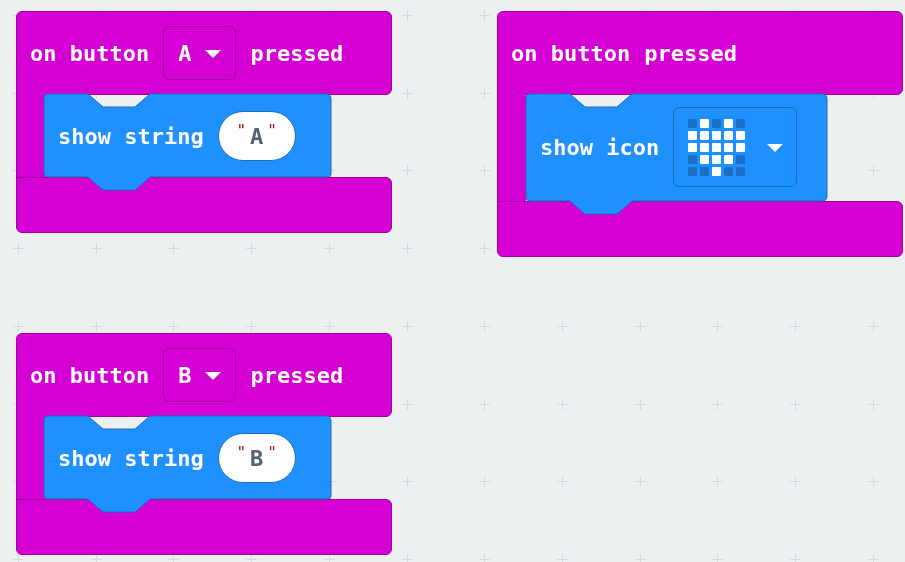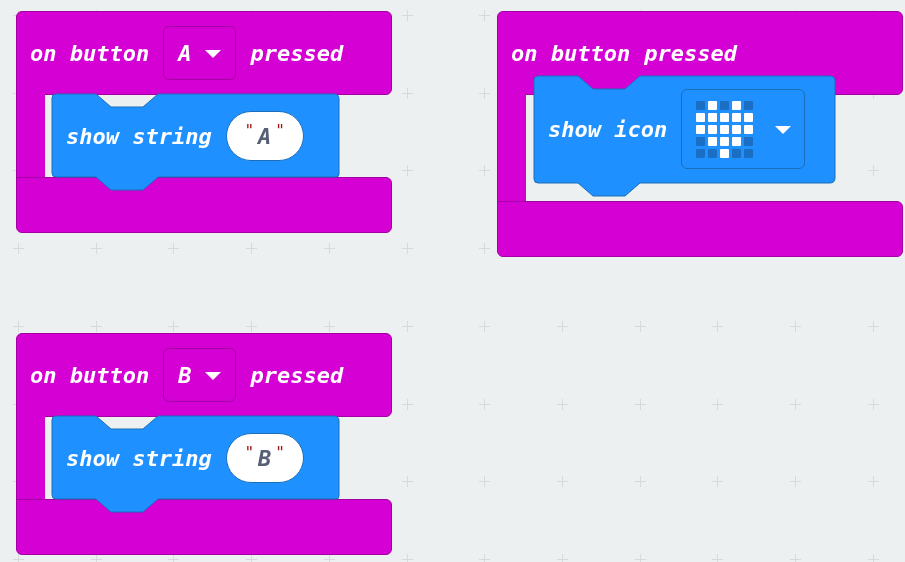--- a/index.html
+++ b/index.html
@@ -10,7 +10,7 @@
   .cross:before{content:"";position:absolute;left:5px;top:0;width:1px;height:11px;background:#d6dadc;}
   .cross:after{content:"";position:absolute;top:5px;left:0;height:1px;width:11px;background:#d6dadc;}
 
-  .event{position:absolute;font-style:italic;}
+  .event{position:absolute;}
   .hat{position:absolute;left:0;top:0;background:#d400d4;border:1px solid #a300a3;border-radius:6px;box-sizing:border-box;}
   .arm{position:absolute;left:0;background:#d400d4;border-left:1px solid #a300a3;}
   .foot{position:absolute;left:0;background:#d400d4;border:1px solid #a300a3;border-radius:0 6px 6px 6px;box-sizing:border-box;}

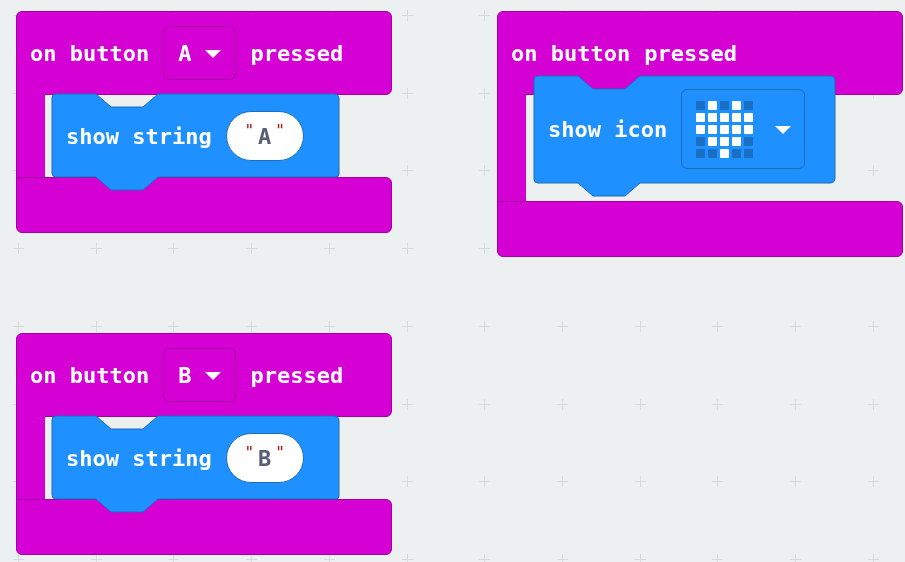--- a/index.html
+++ b/index.html
@@ -20,7 +20,7 @@
       padding:0 14px 0 14px;box-sizing:border-box;}
   .caret{width:0;height:0;border-left:8px solid transparent;border-right:8px solid transparent;border-top:8px solid #fff;margin-top:2px;}
 
-  .stmt{position:absolute;margin-left:8px;}
+  .stmt{position:absolute;}
   .stmt svg{position:absolute;left:0;top:0;}
   .stmtrow{position:absolute;left:15px;display:flex;align-items:center;gap:14px;color:#fff;font-weight:bold;font-size:22px;white-space:nowrap;}
   .strpill{height:50px;min-width:78px;background:#fff;border:1px solid #1a6fb8;border-radius:25px;box-sizing:border-box;

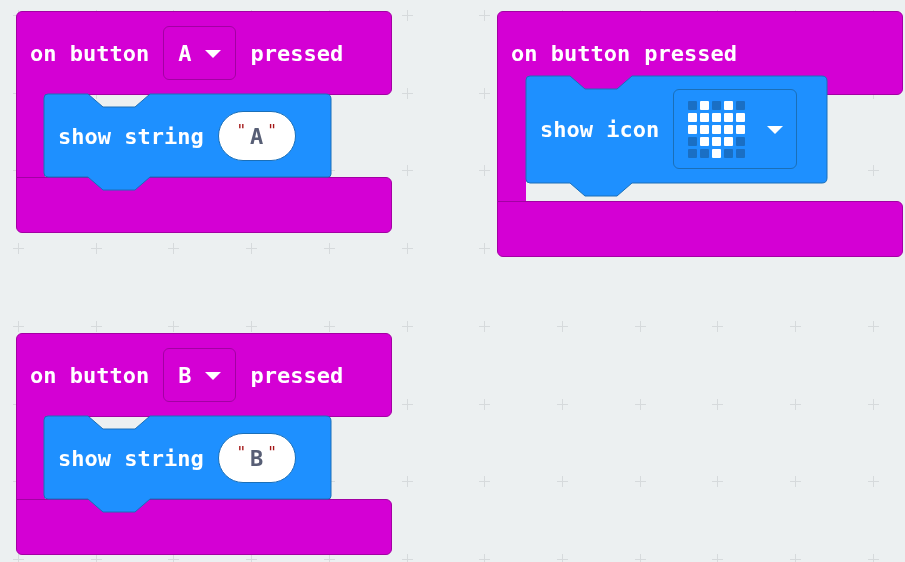--- a/index.html
+++ b/index.html
@@ -168,7 +168,7 @@
     <span>on button</span>
     <span>pressed</span>
   </div>
-  <div class="stmt" style="left:28px;top:64px;width:304px;height:124px;">
+  <div class="stmt" style="left:28px;top:82px;width:304px;height:124px;">
     <svg width="304" height="124">
       <path d="M5,1 H45 L60,14 H92 L107,1 H297 Q302,1 302,6 V103 Q302,108 297,108 H107 L92,121 H60 L45,108 H5 Q1,108 1,104 V5 Q1,1 5,1 Z" fill="#1e90ff" stroke="#1a6fb8" stroke-width="1"></path>
     </svg>

